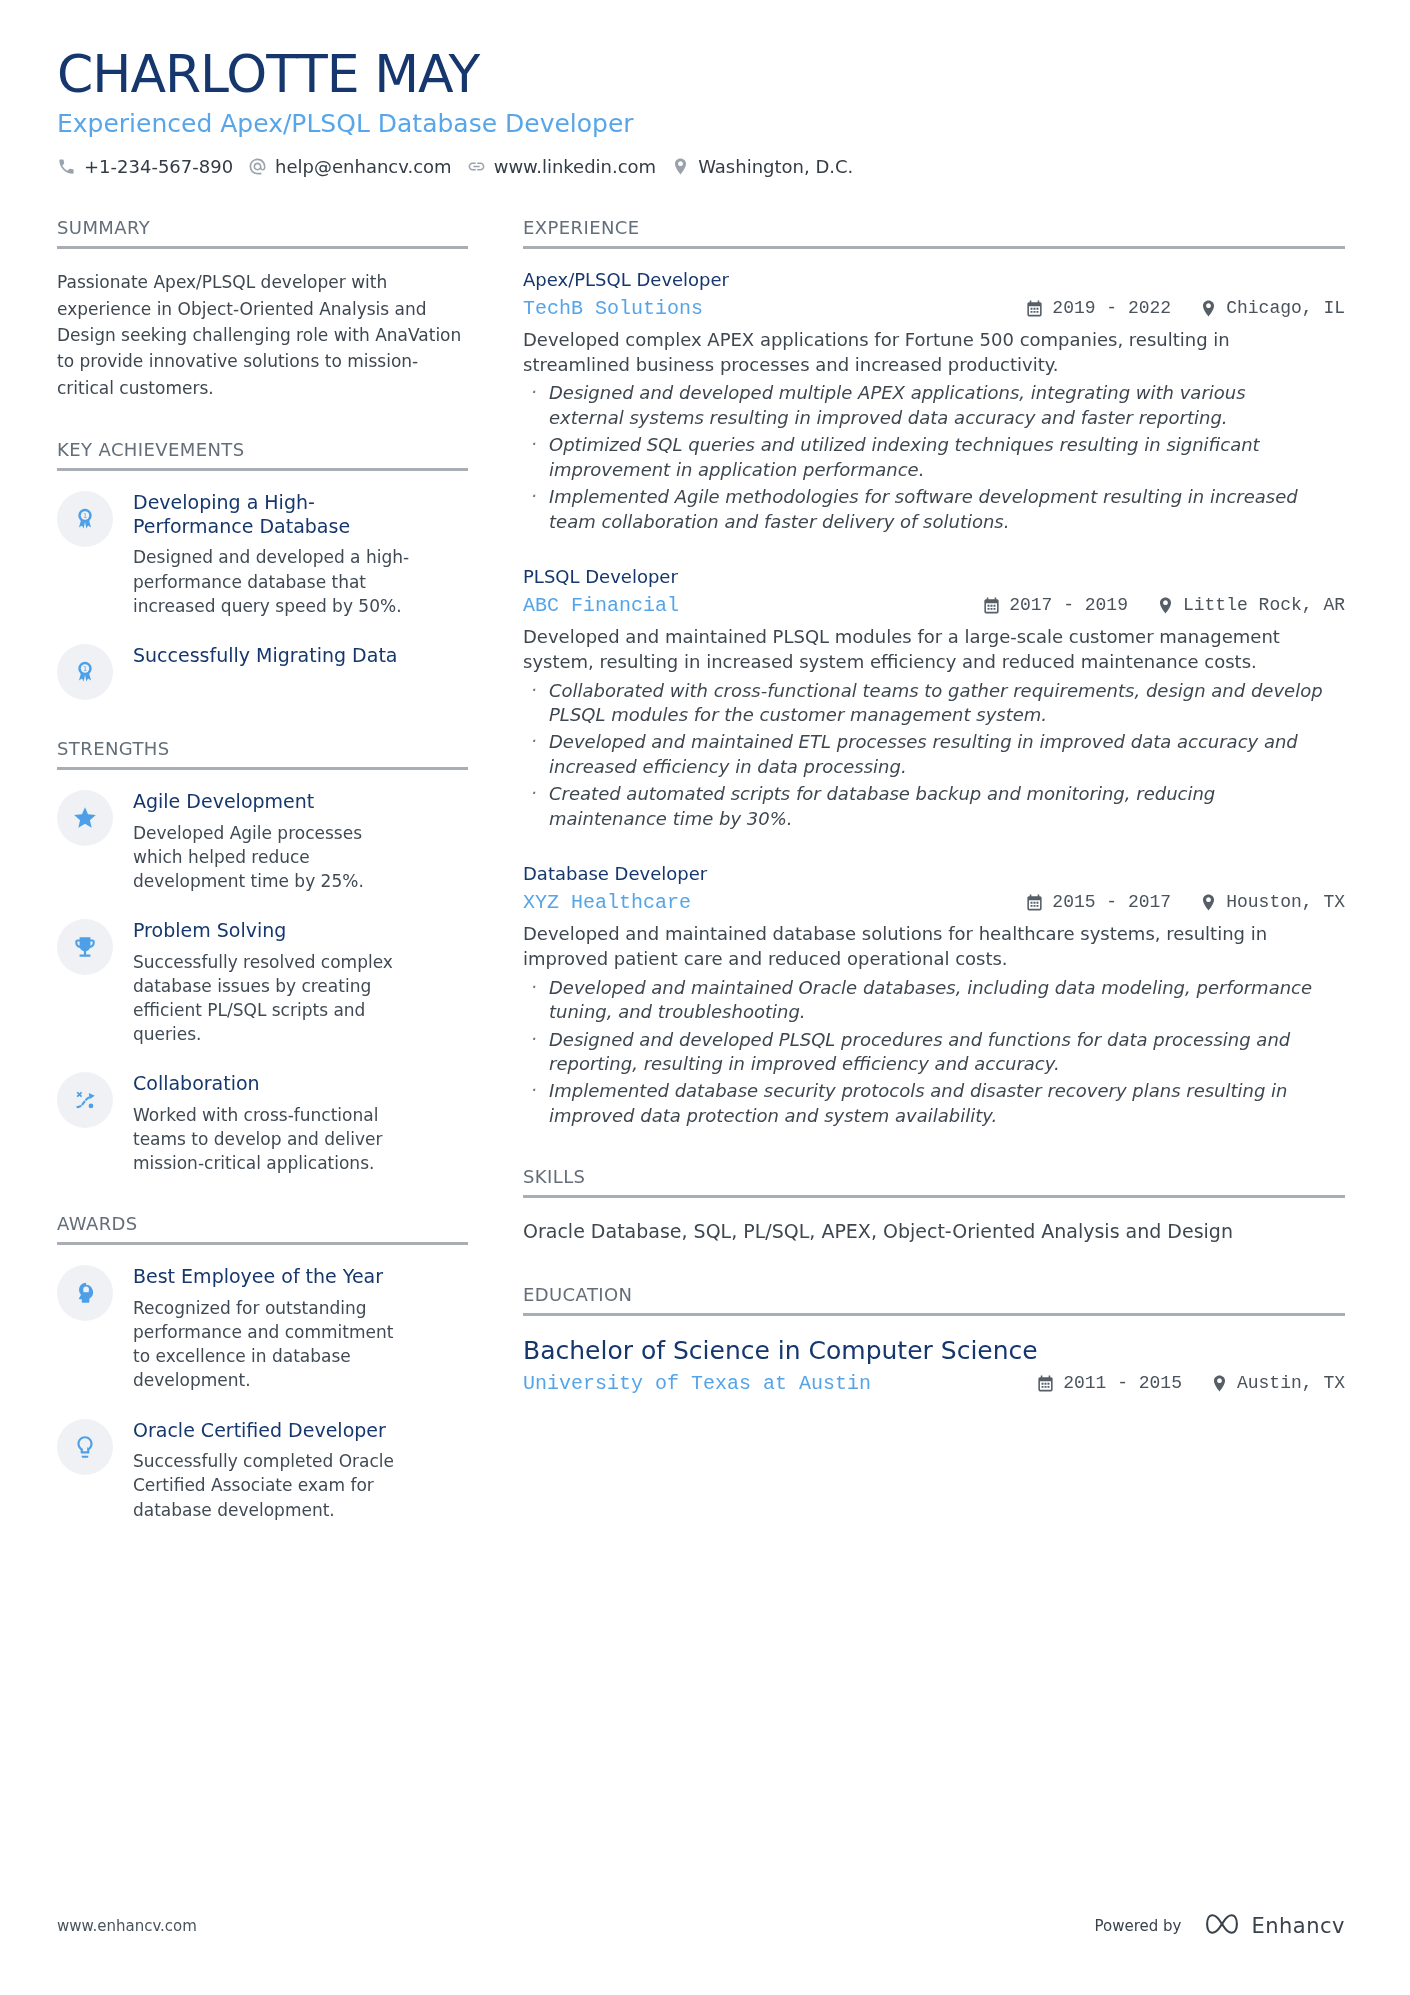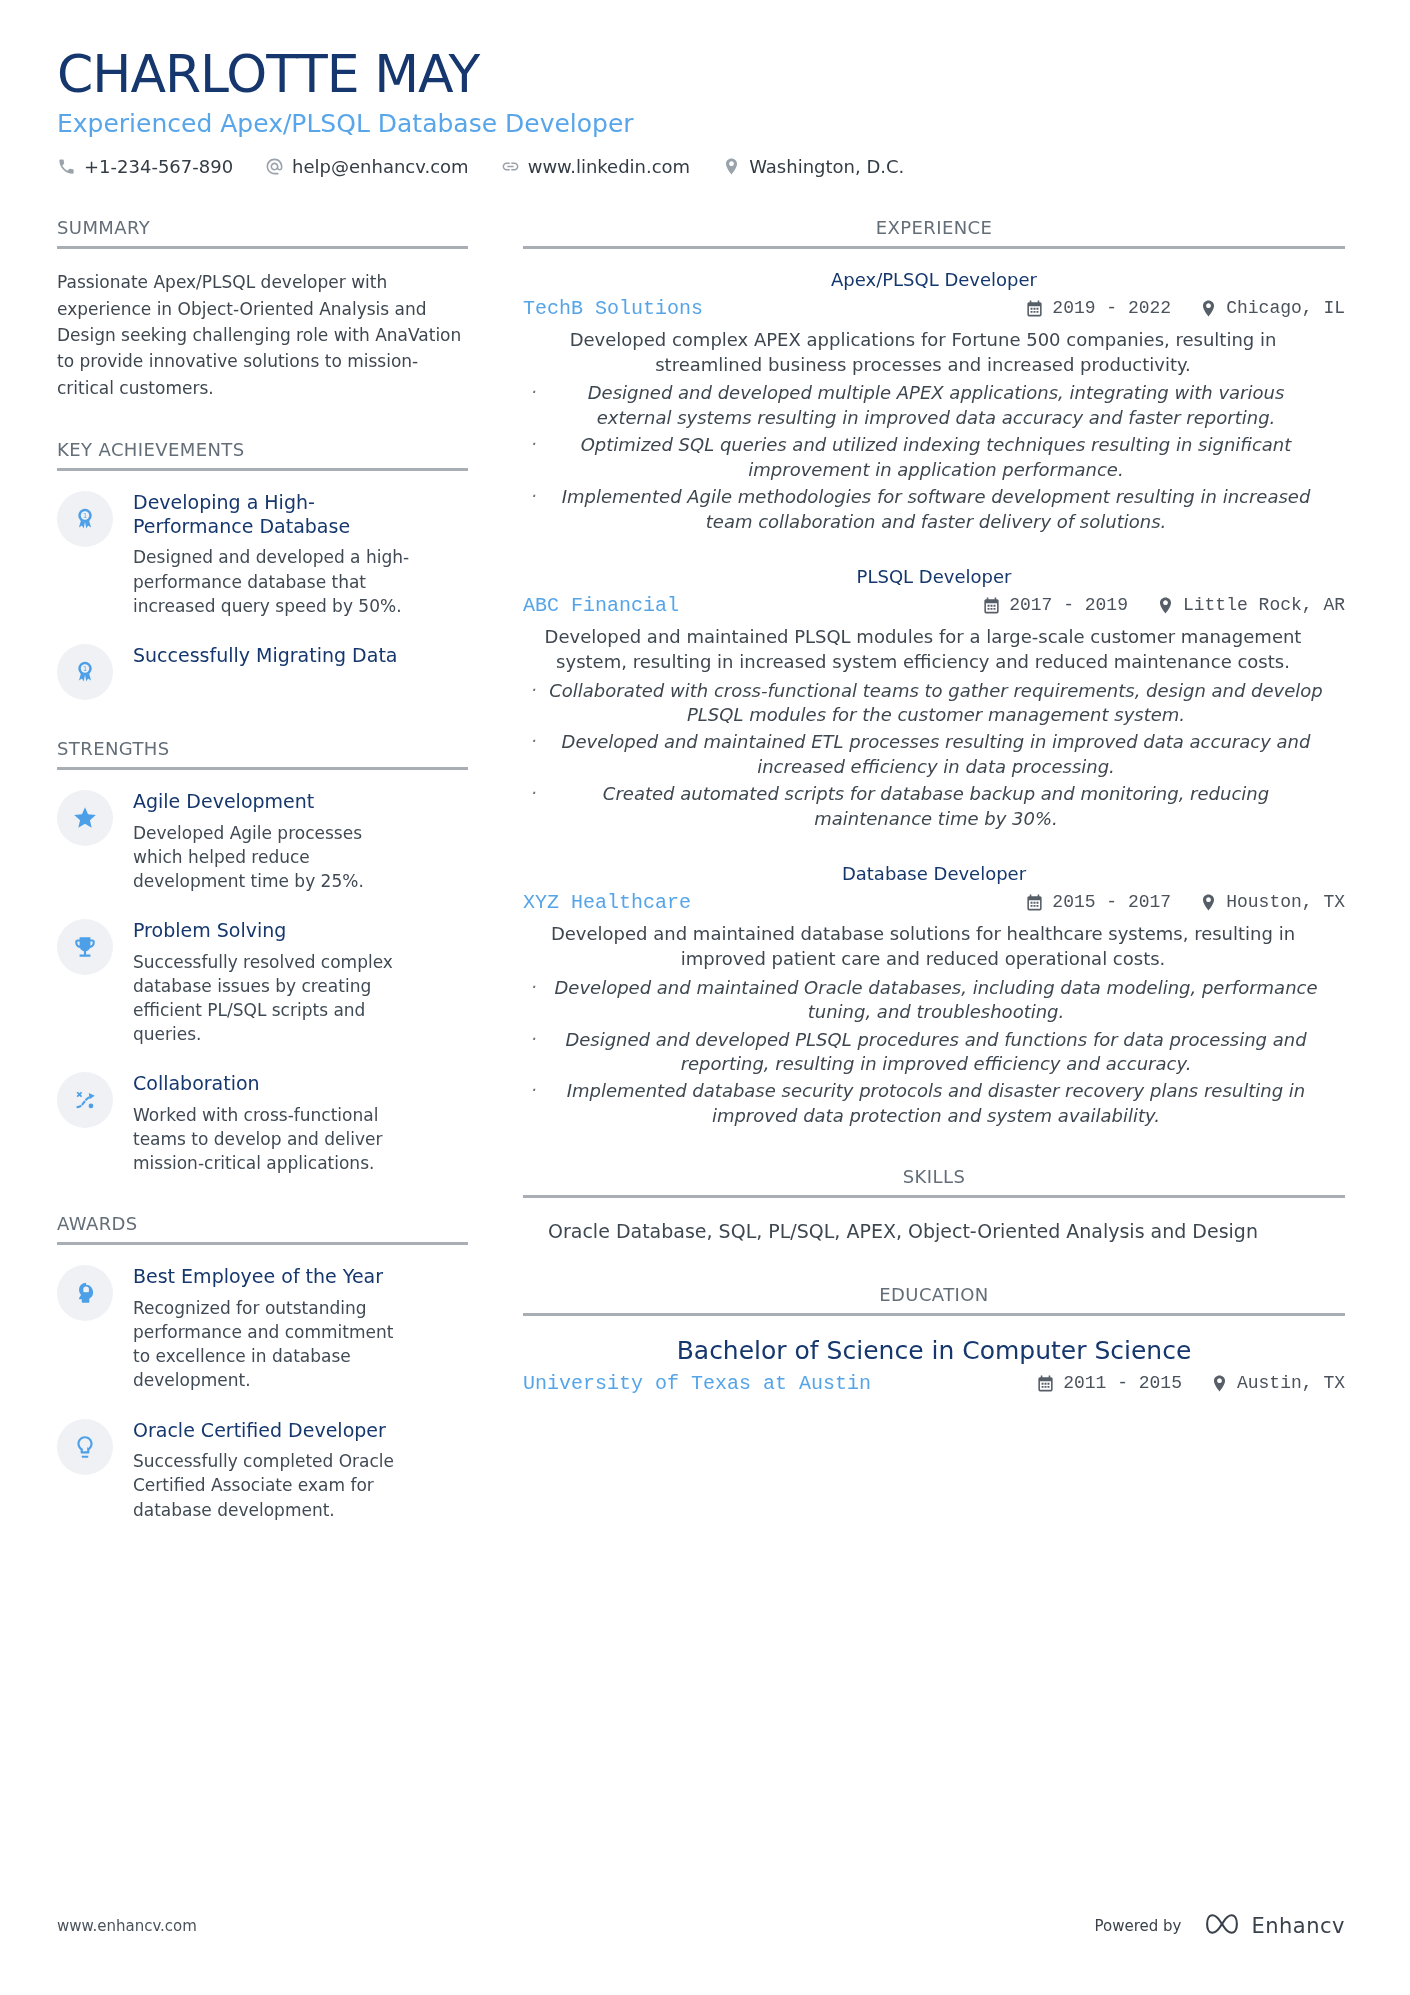--- a/index.html
+++ b/index.html
@@ -14,7 +14,7 @@
   
   .name { font-size:52px; font-weight:500; color:#16376d; letter-spacing:-1px; line-height:1.1; }
   .headline { font-size:25px; color:#58a6e9; margin-top:6px; font-weight:400; }
-  .contact-row { display:flex; align-items:center; gap:32px; margin-top:18px; }
+  .contact-row { display:flex; align-items:center; gap:15px; margin-top:18px; }
   .contact-item { display:flex; align-items:center; gap:8px; font-size:18px; color:#333b44; }
   .contact-item svg { width:19px; height:19px; fill:#9aa3ab; flex:0 0 auto; }
 

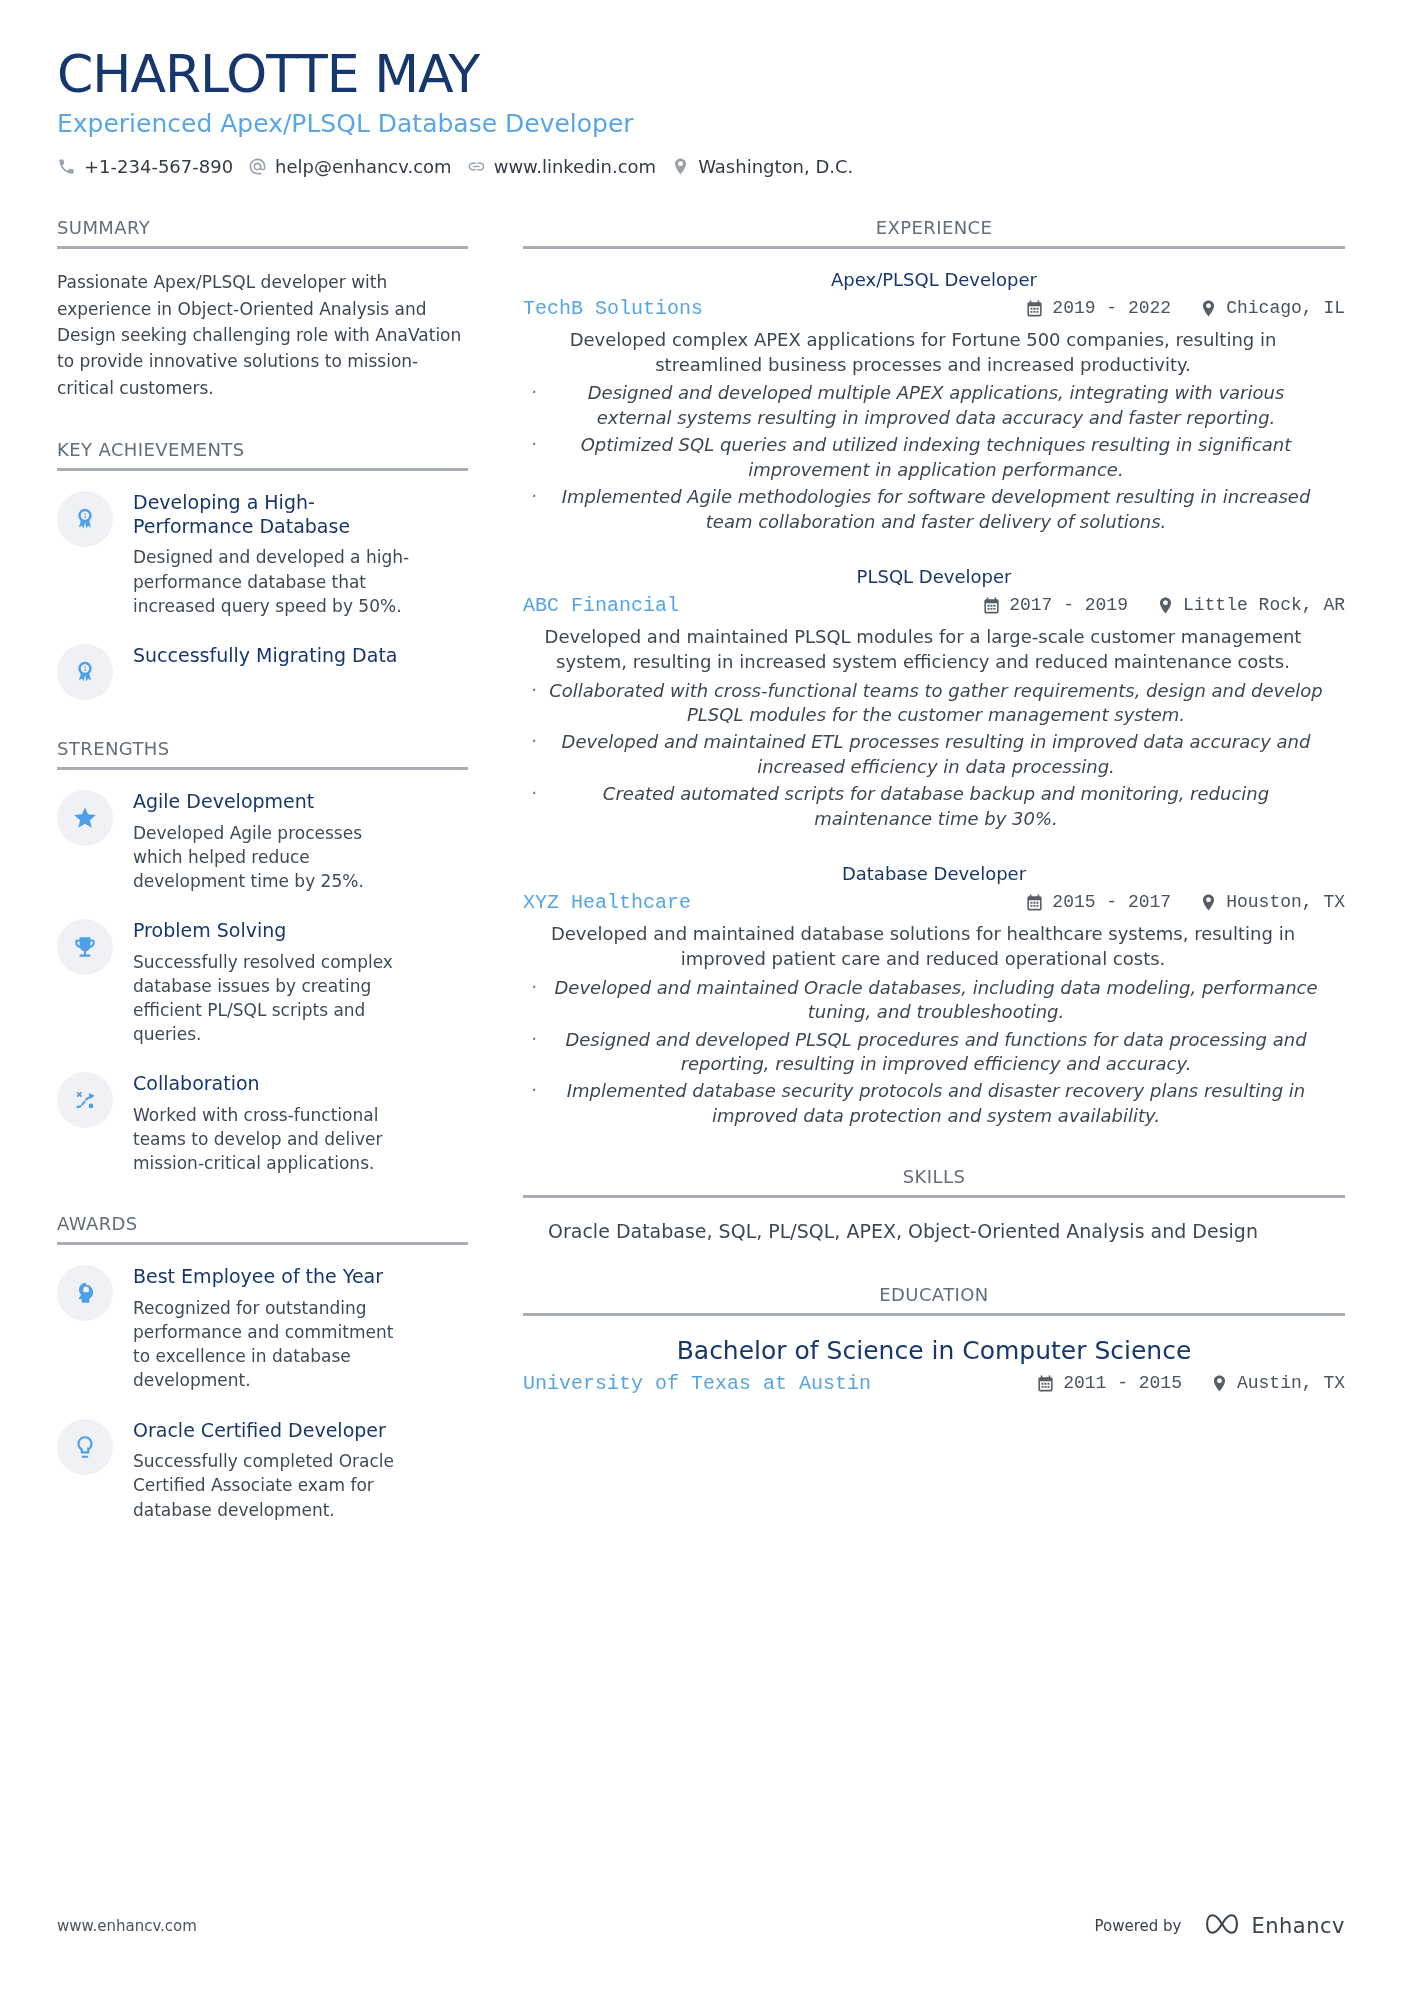--- a/index.html
+++ b/index.html
@@ -21,7 +21,7 @@
   
   .columns { display:flex; gap:55px; margin-top:40px; align-items:flex-start; }
   .col-left { width:411px; flex:0 0 411px; }
-  .col-right { flex:1; min-width:0;text-align:center; }
+  .col-right { flex:1; min-width:0; }
 
   .sec { margin-bottom:38px; }
   .sec-heading {

